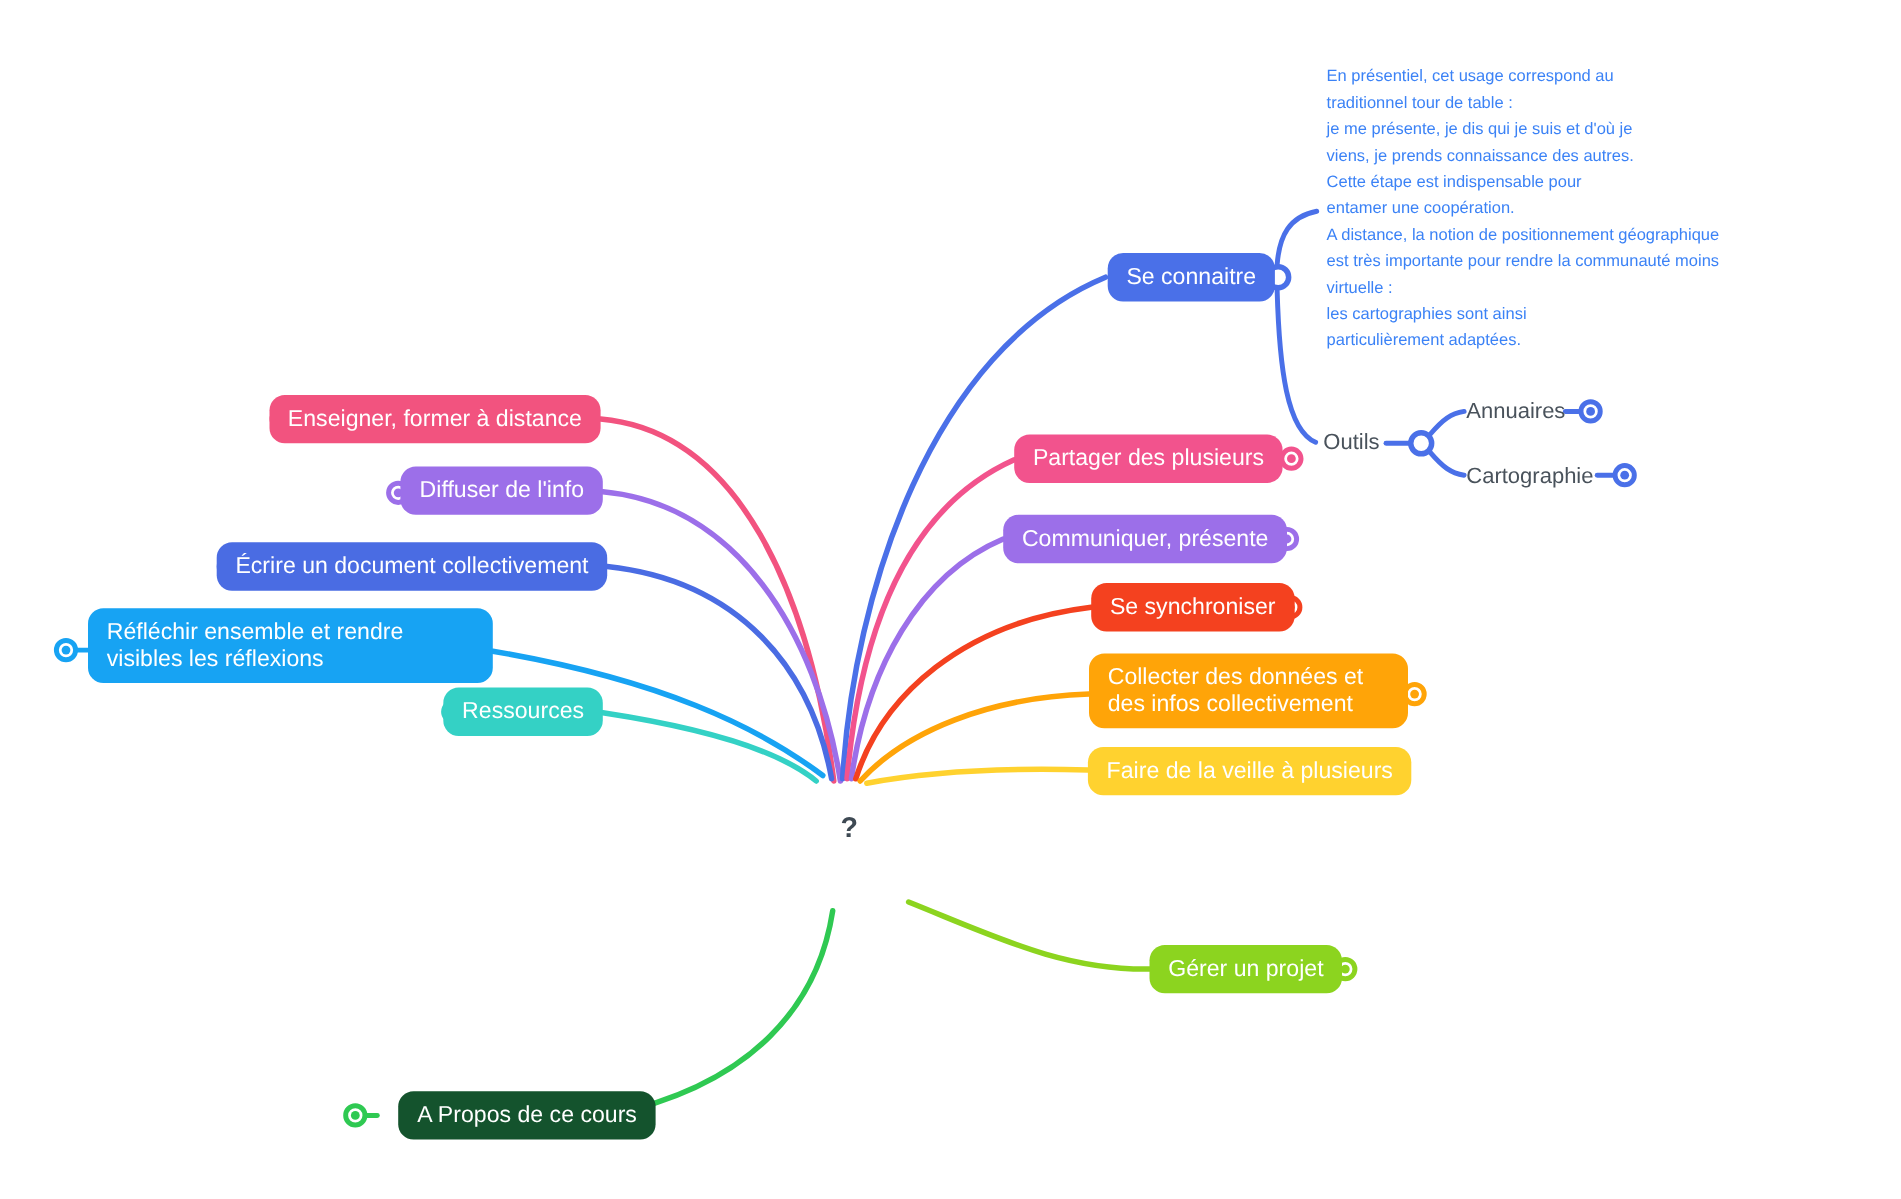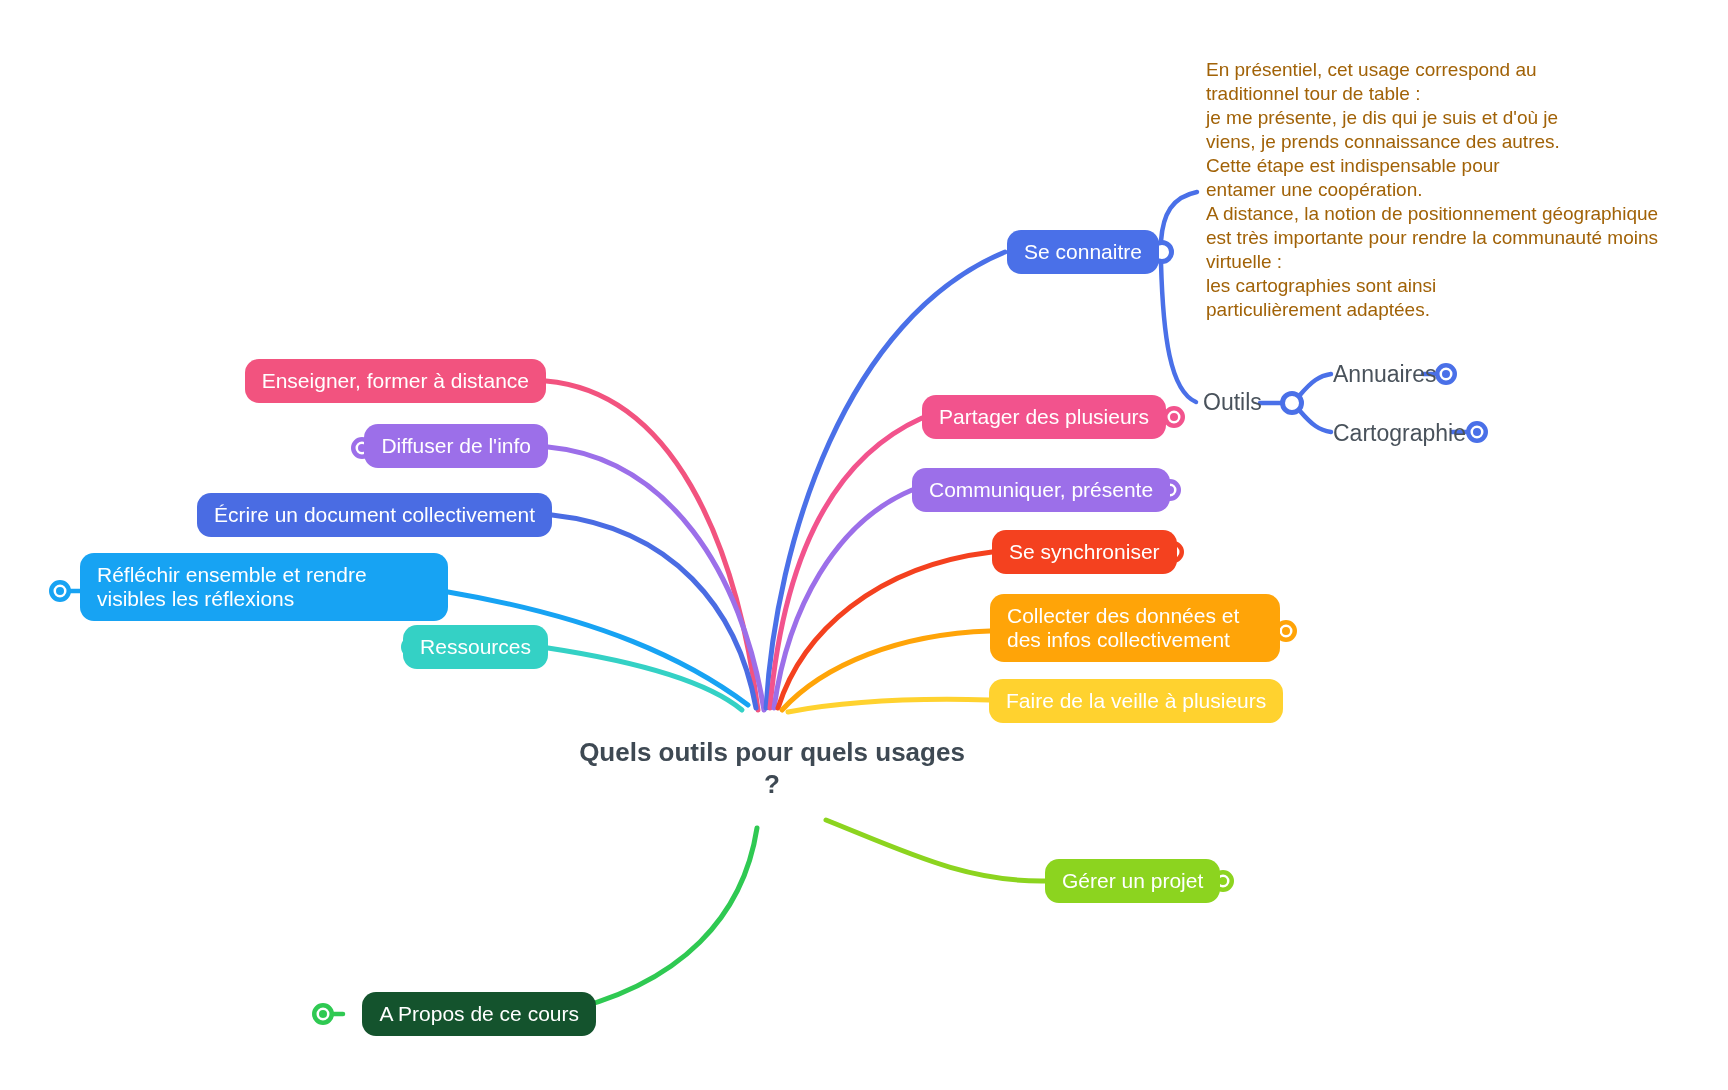--- a/index.html
+++ b/index.html
@@ -12,8 +12,8 @@
   .node.wrap{white-space:normal;}
   .root-title{position:absolute;left:522px;top:736px;width:500px;text-align:center;
         color:#3E4953;font-weight:bold;font-size:26px;line-height:32px;cursor:pointer;}
-  .annotation{position:absolute;left:1206px;top:58px;width:480px;color:#a16207;
-        font-size:19px;line-height:24px;white-space:pre-line;cursor:pointer;}
+  .annotation{position:absolute;left:1206px;top:58px;width:480px;color:#3b82f6;
+        font-size:15px;line-height:24px;white-space:pre-line;cursor:pointer;}
   .graylabel{position:absolute;color:#49525B;font-size:23px;line-height:24px;cursor:pointer;}
   .lbl-outils{left:1203px;top:390px;}
   .lbl-annuaires{left:1333px;top:362px;}

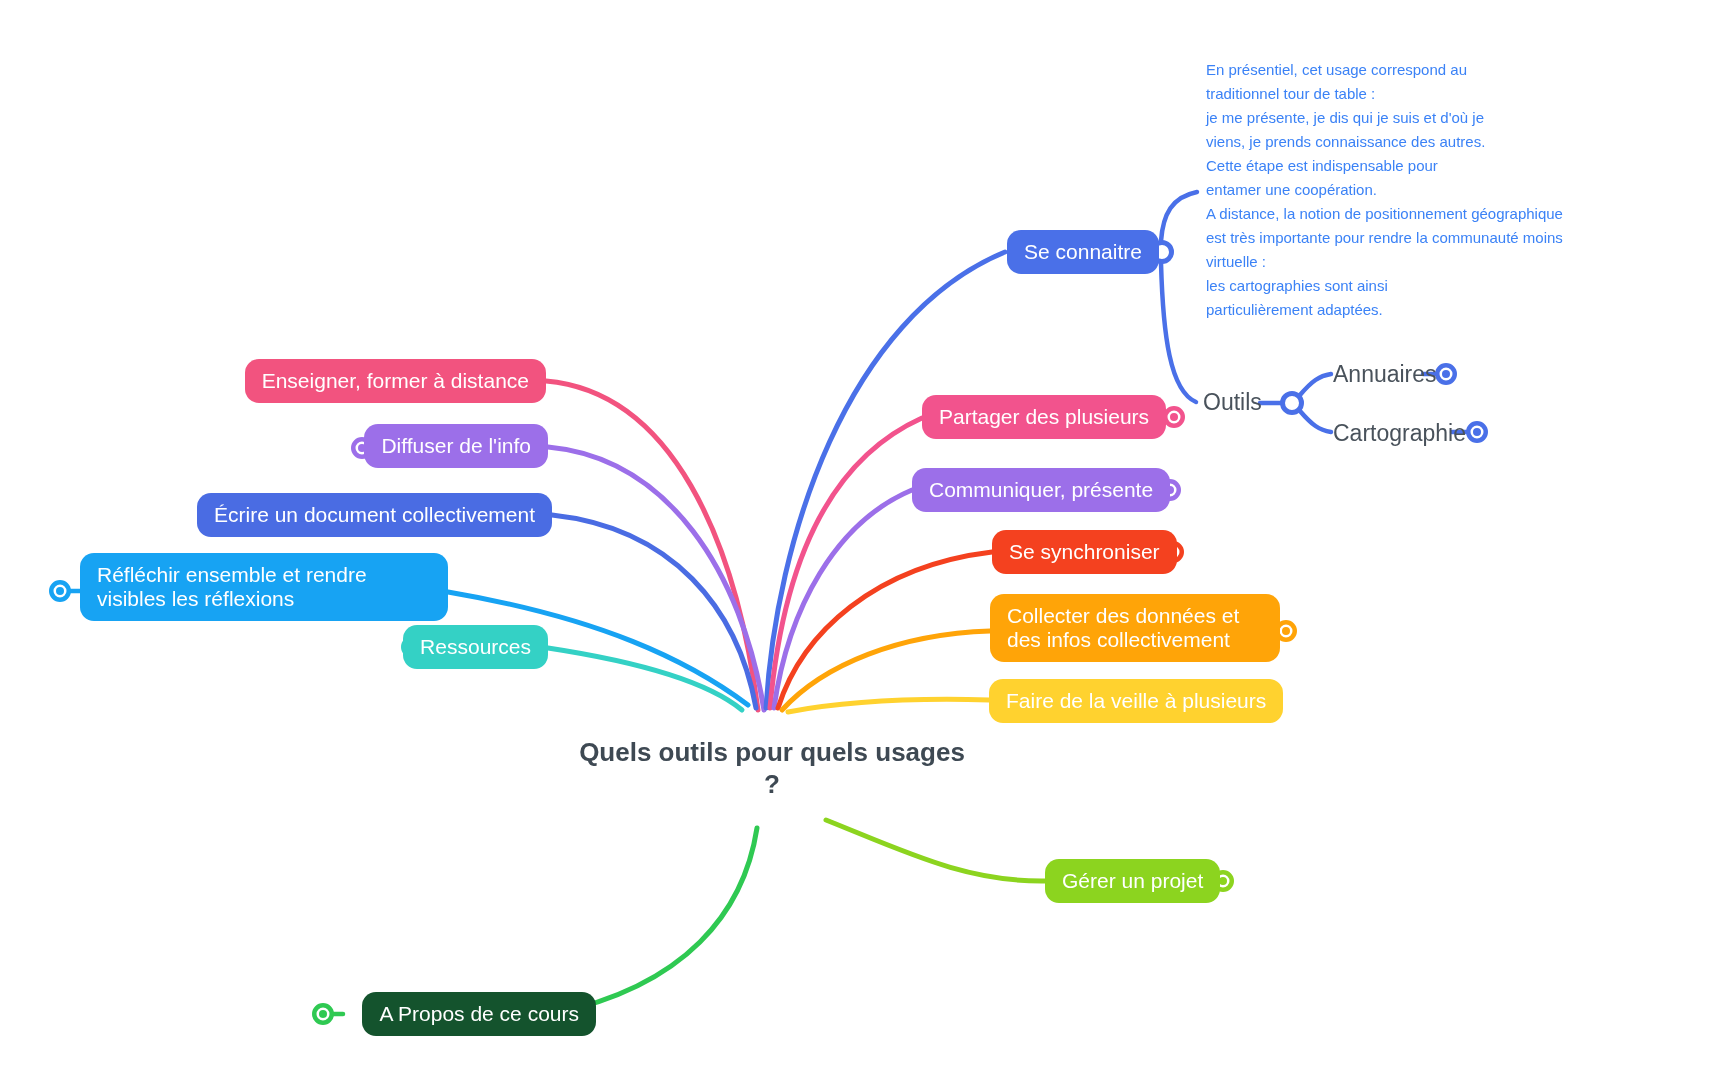--- a/index.html
+++ b/index.html
@@ -14,7 +14,7 @@
         color:#3E4953;font-weight:bold;font-size:26px;line-height:32px;cursor:pointer;}
   .annotation{position:absolute;left:1206px;top:58px;width:480px;color:#3b82f6;
         font-size:15px;line-height:24px;white-space:pre-line;cursor:pointer;}
-  .graylabel{position:absolute;color:#49525B;font-size:23px;line-height:24px;cursor:pointer;}
+  .graylabel{position:absolute;color:#49525B;font-size:20px;line-height:24px;cursor:pointer;}
   .lbl-outils{left:1203px;top:390px;}
   .lbl-annuaires{left:1333px;top:362px;}
   .lbl-cartographie{left:1333px;top:421px;}

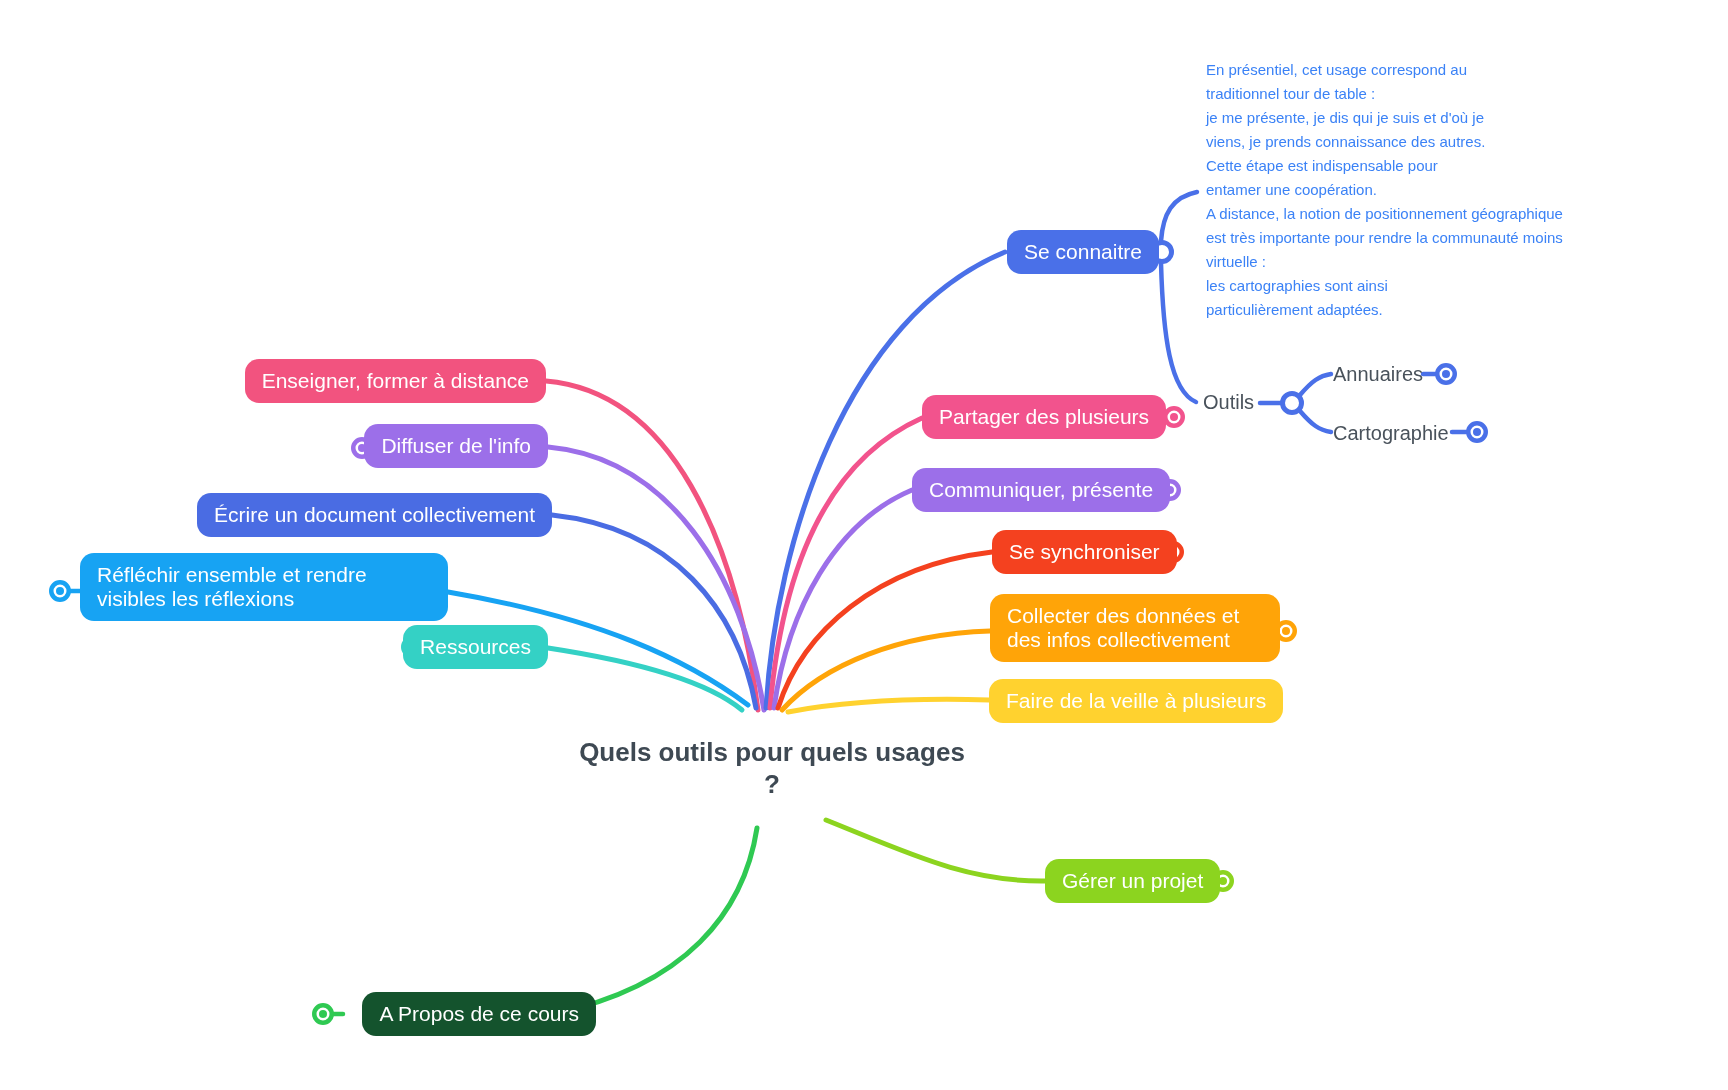--- a/index.html
+++ b/index.html
@@ -136,7 +136,6 @@
 particulièrement adaptées.</div>
 
   <div class="root-title">
-    <div>Quels outils pour quels usages</div>
     <div>?</div>
   </div>
 

